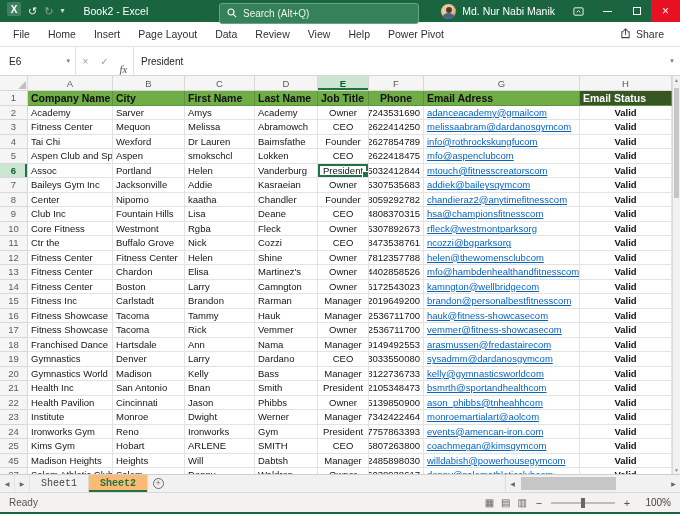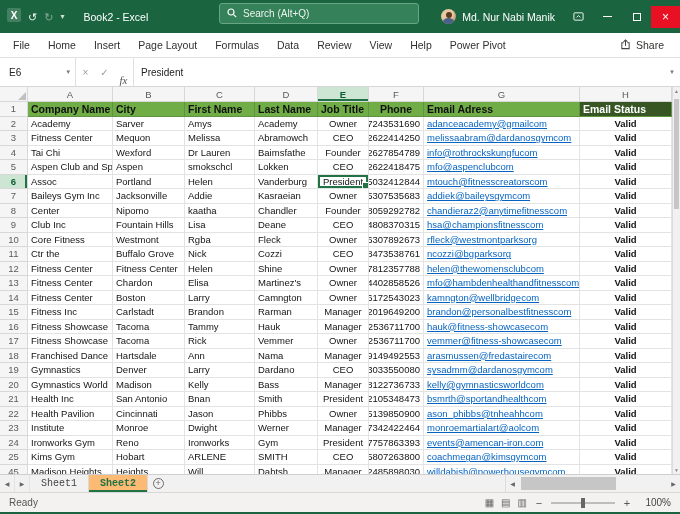--- a/index.html
+++ b/index.html
@@ -20,7 +20,7 @@
     background:#35815A; border:1px solid #67A584; border-radius:3px;
     display:flex; align-items:center; gap:6px; padding-left:7px;
     font-size:10px; color:#EAF4EE; }
-  .tb-right { margin-left:auto; display:flex; align-items:center; height:33px; }
+  .tb-right { margin-left:auto; display:flex; align-items:center; height:22px; }
   .avatar { width:15px; height:15px; border-radius:50%; position:relative; overflow:hidden;
     background:radial-gradient(circle at 40% 35%, #E9C9A2 0 45%, #8A5A37 100%); }
   .avatar::before { content:""; position:absolute; left:4.5px; top:3px; width:6px; height:6px;

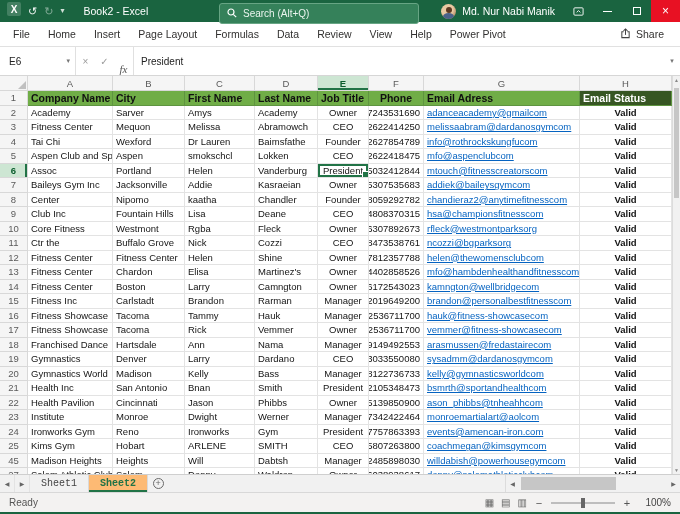--- a/index.html
+++ b/index.html
@@ -173,7 +173,6 @@
         <span class="rtab">Home</span>
         <span class="rtab">Insert</span>
         <span class="rtab">Page Layout</span>
-        <span class="rtab">Formulas</span>
         <span class="rtab">Data</span>
         <span class="rtab">Review</span>
         <span class="rtab">View</span>

